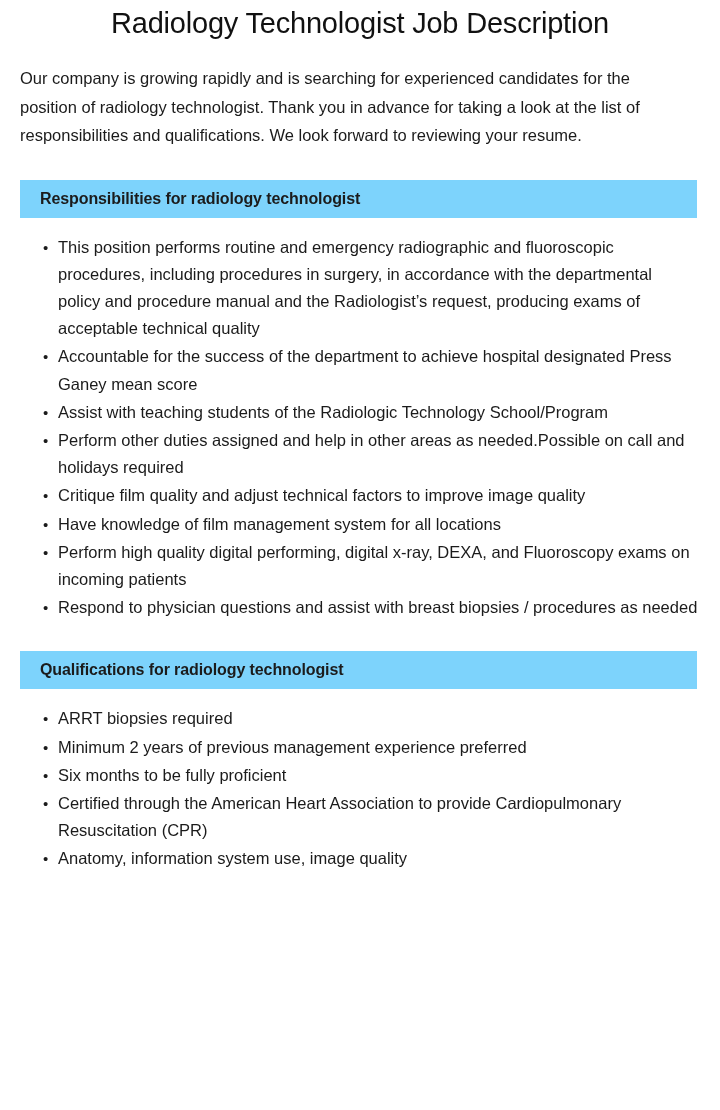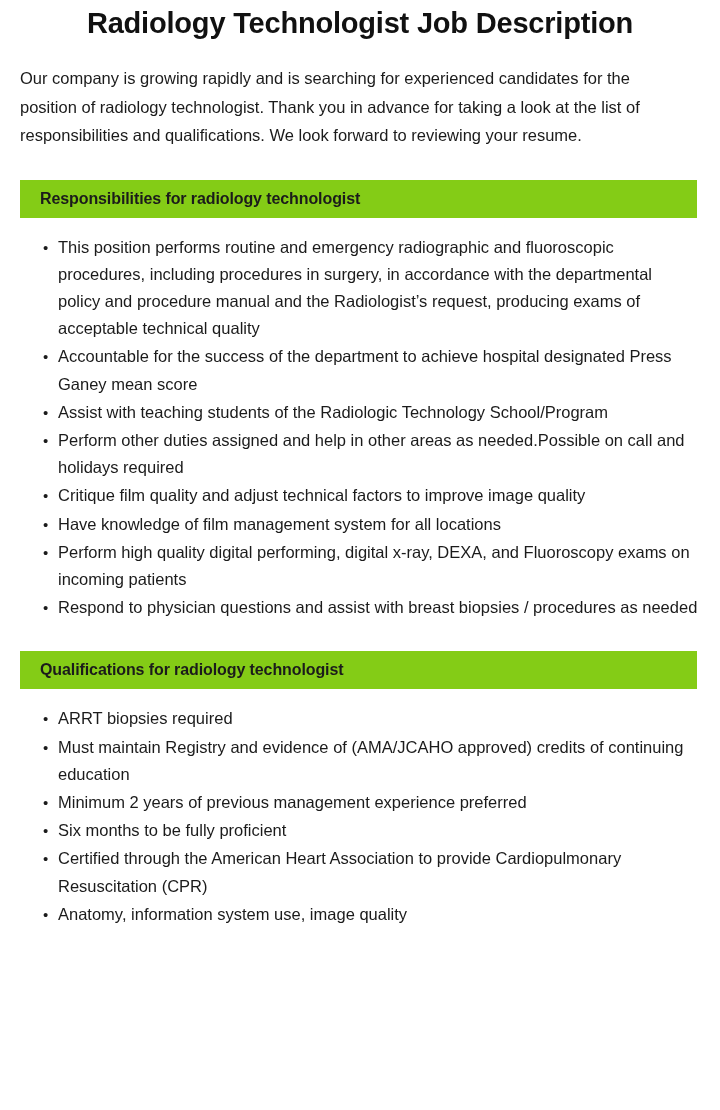--- a/index.html
+++ b/index.html
@@ -26,7 +26,7 @@
     text-align: center;
     font-size: 29px;
     line-height: 38px;
-    font-weight: bold;
+    font-weight: normal;
     letter-spacing: -0.2px;
     color: #111111;
   }

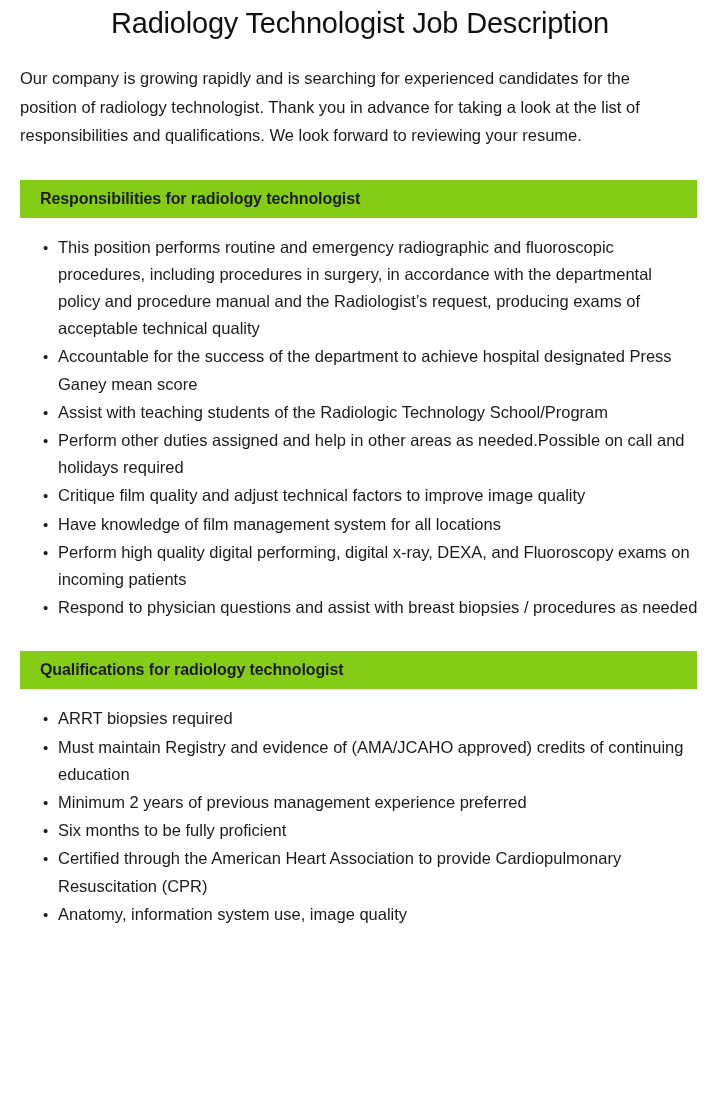--- a/index.html
+++ b/index.html
@@ -39,7 +39,7 @@
   }
   .section-bar {
     margin: 30px 23px 15px 20px;
-    background: #84cc16;
+    background: #7dd3fc;
     height: 38px;
     display: flex;
     align-items: center;

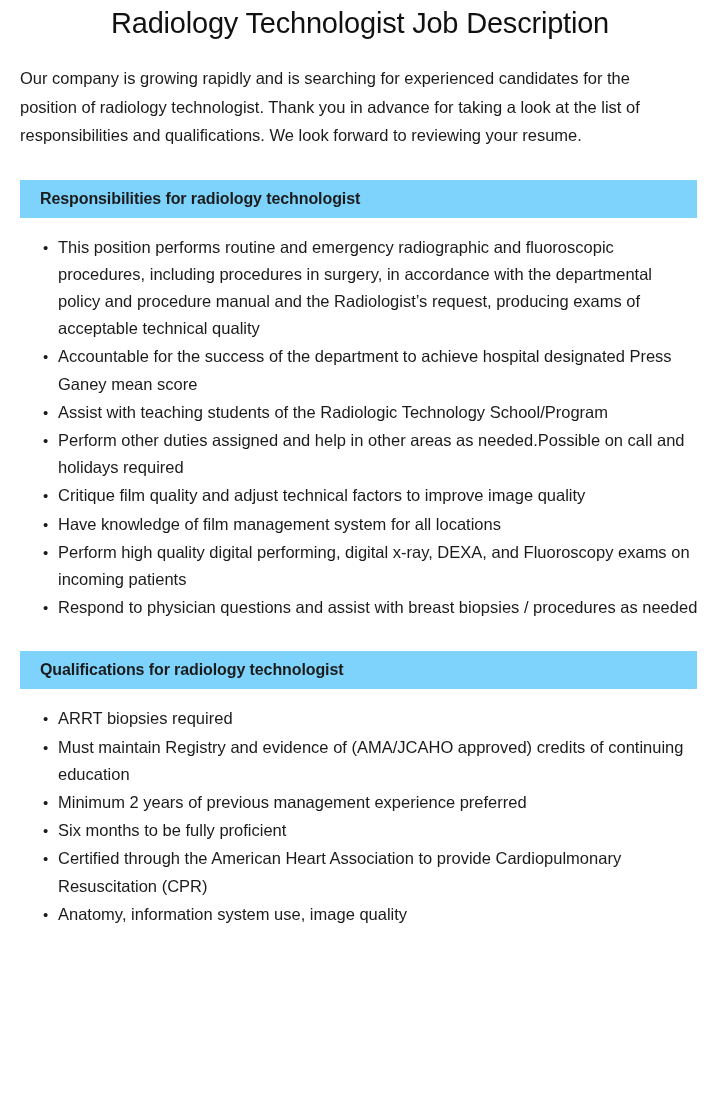--- a/index.html
+++ b/index.html
@@ -108,7 +108,6 @@
 
   <ul class="bullets qual-list">
     <li>ARRT biopsies required</li>
-    <li>Must maintain Registry and evidence of (AMA/JCAHO approved) credits of continuing education</li>
     <li>Minimum 2 years of previous management experience preferred</li>
     <li>Six months to be fully proficient</li>
     <li>Certified through the American Heart Association to provide Cardiopulmonary Resuscitation (CPR)</li>

